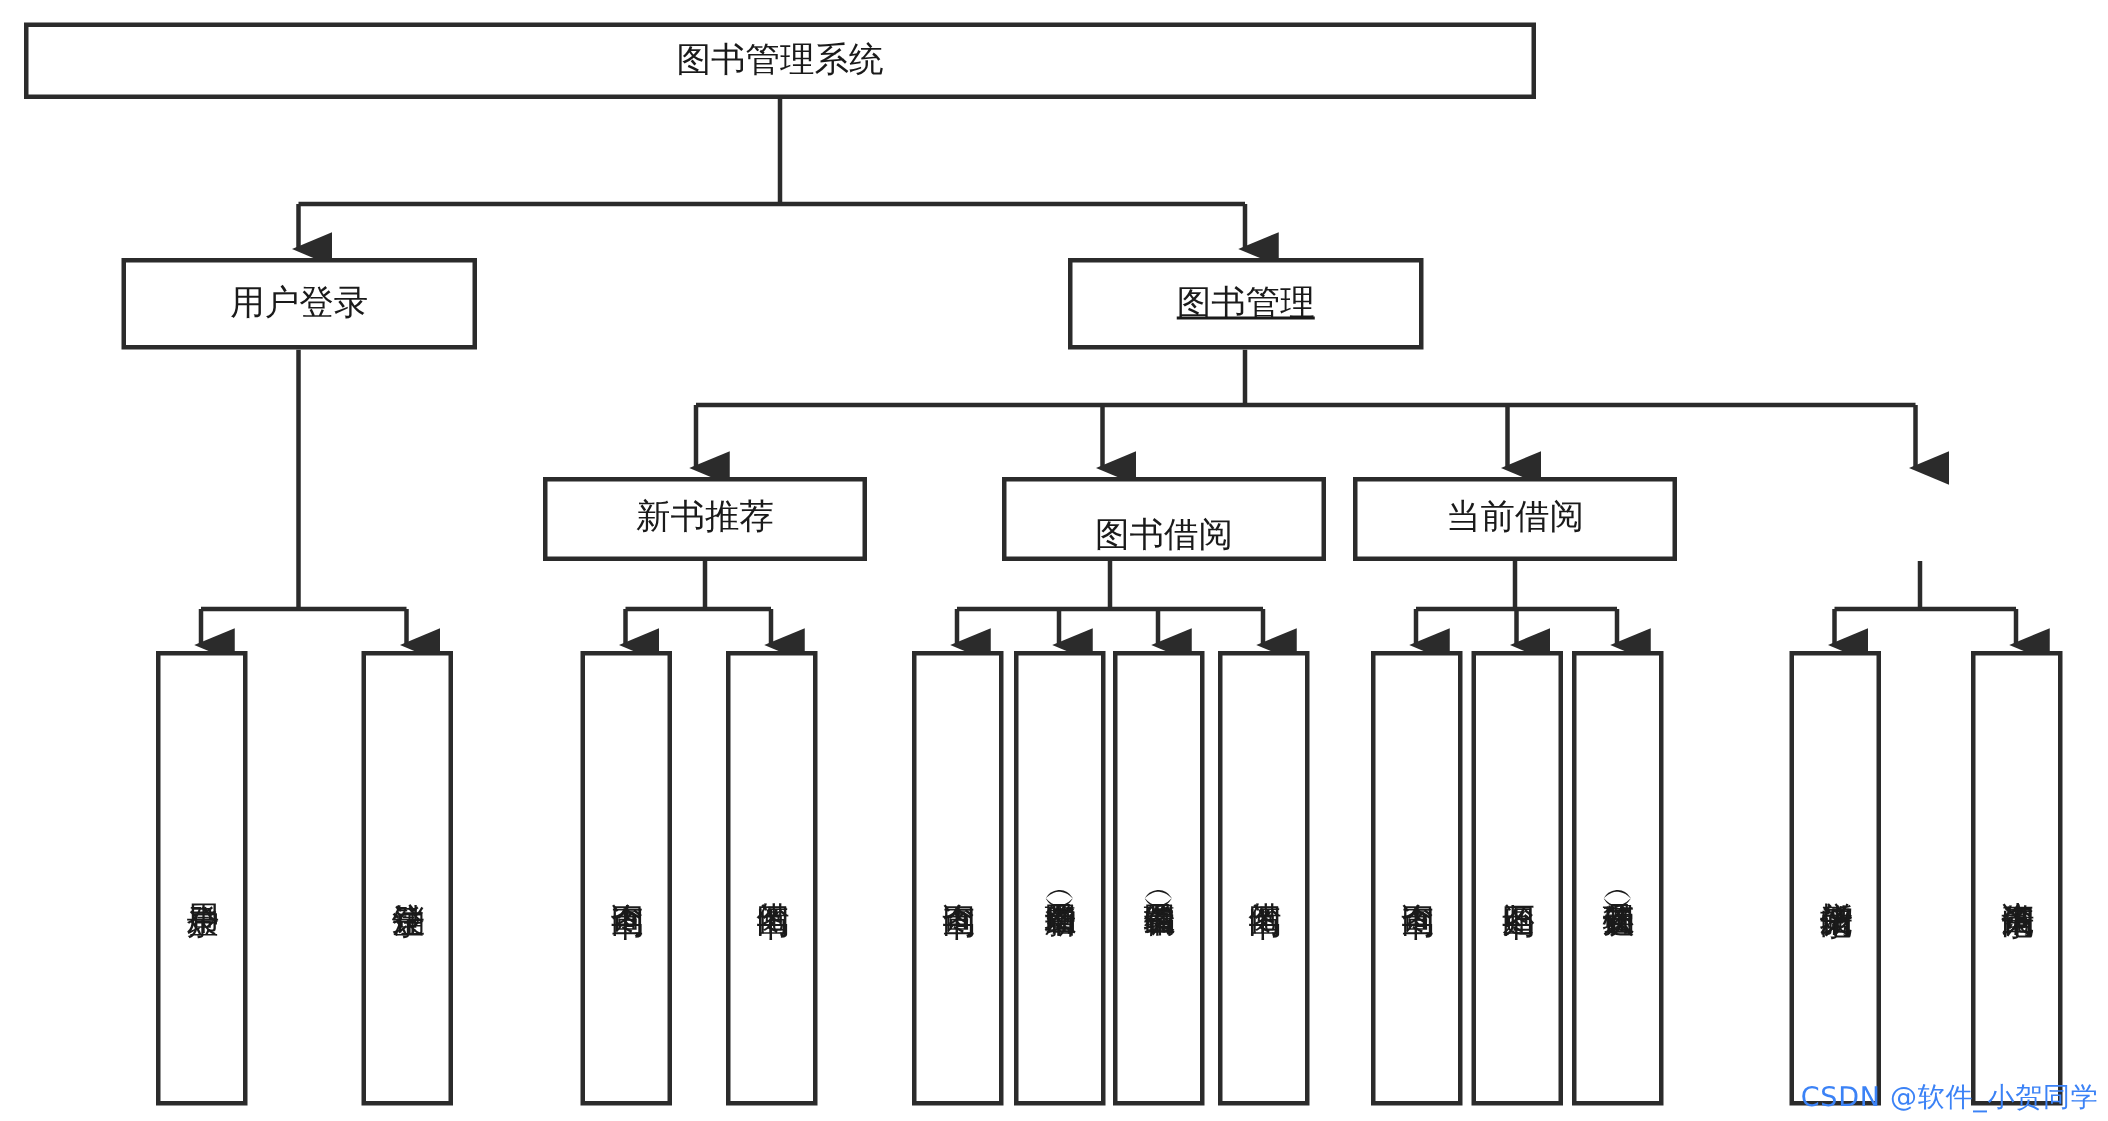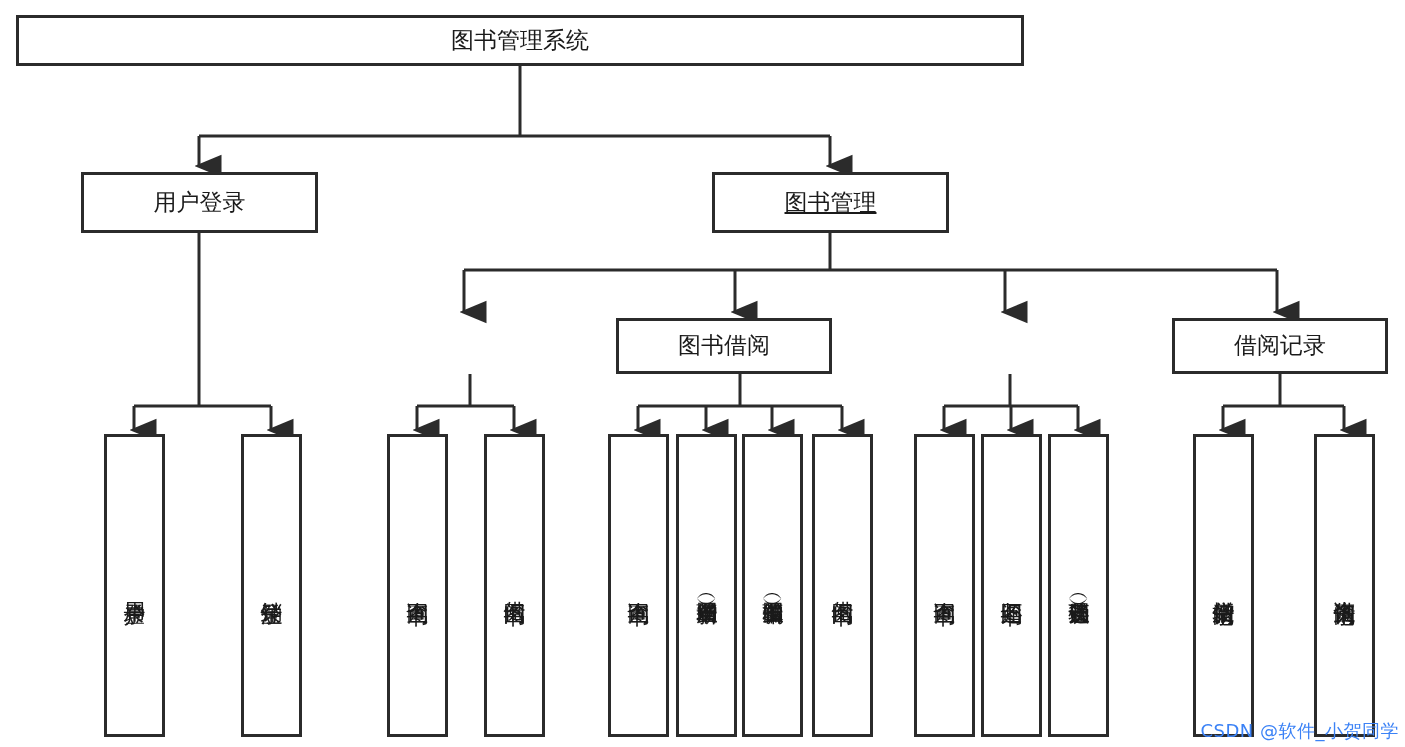--- a/index.html
+++ b/index.html
@@ -151,6 +151,9 @@
     <span class="label">图书管理</span>
   </div>
 
+  <div class="node horiz" style="left:362px; top:318px; width:216px; height:56px;">
+    <span class="label">新书推荐</span>
+  </div>
   <div class="node horiz" style="left:616px; top:318px; width:216px; height:56px;">
     <span class="label">图书借阅</span>
   </div>

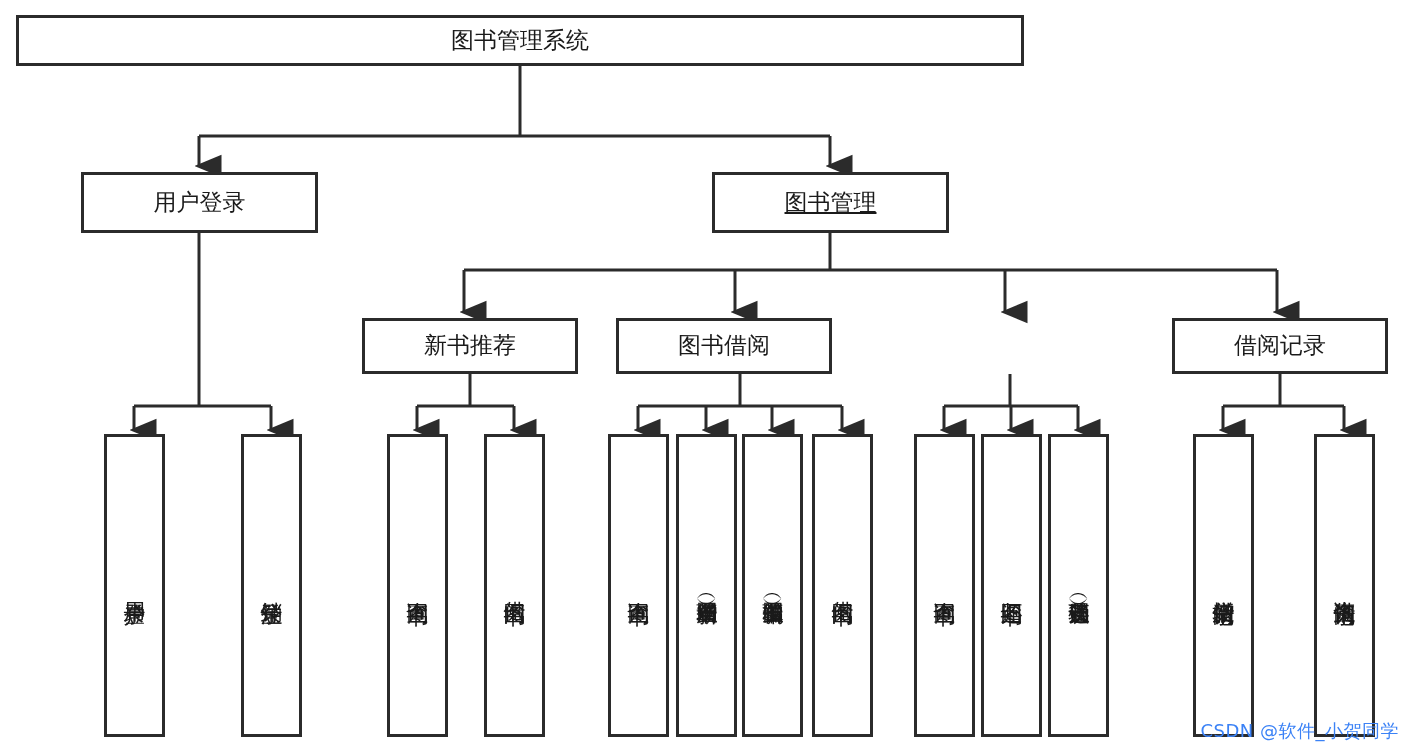--- a/index.html
+++ b/index.html
@@ -154,7 +154,7 @@
   <div class="node horiz" style="left:362px; top:318px; width:216px; height:56px;">
     <span class="label">新书推荐</span>
   </div>
-  <div class="node horiz" style="left:616px; top:318px; width:216px; height:56px;">
+  <div class="node horiz" style="left:668px; top:318px; width:216px; height:56px;align-items:flex-end;">
     <span class="label">图书借阅</span>
   </div>
   <div class="node horiz" style="left:1172px; top:318px; width:216px; height:56px;">

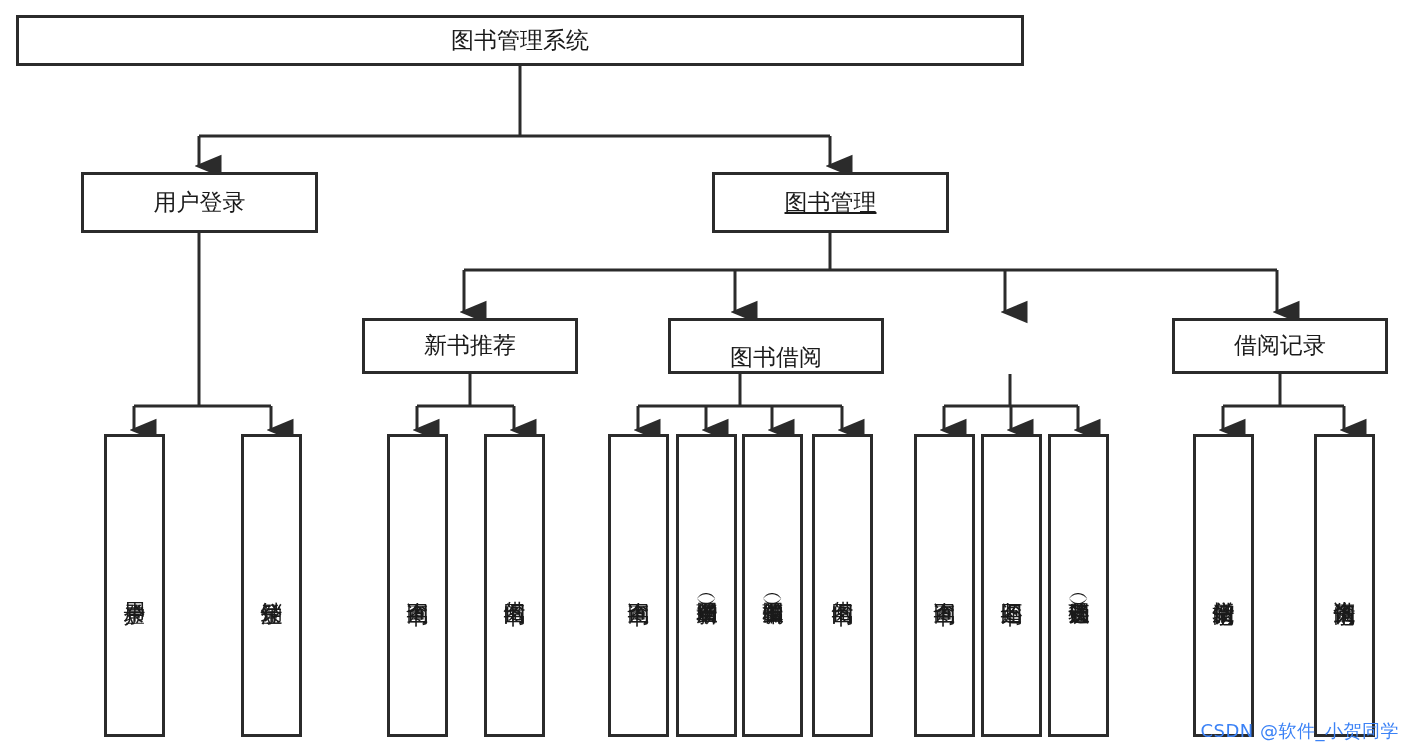--- a/index.html
+++ b/index.html
@@ -157,6 +157,9 @@
   <div class="node horiz" style="left:668px; top:318px; width:216px; height:56px;align-items:flex-end;">
     <span class="label">图书借阅</span>
   </div>
+  <div class="node horiz" style="left:902px; top:318px; width:216px; height:56px;">
+    <span class="label">当前借阅</span>
+  </div>
   <div class="node horiz" style="left:1172px; top:318px; width:216px; height:56px;">
     <span class="label">借阅记录</span>
   </div>

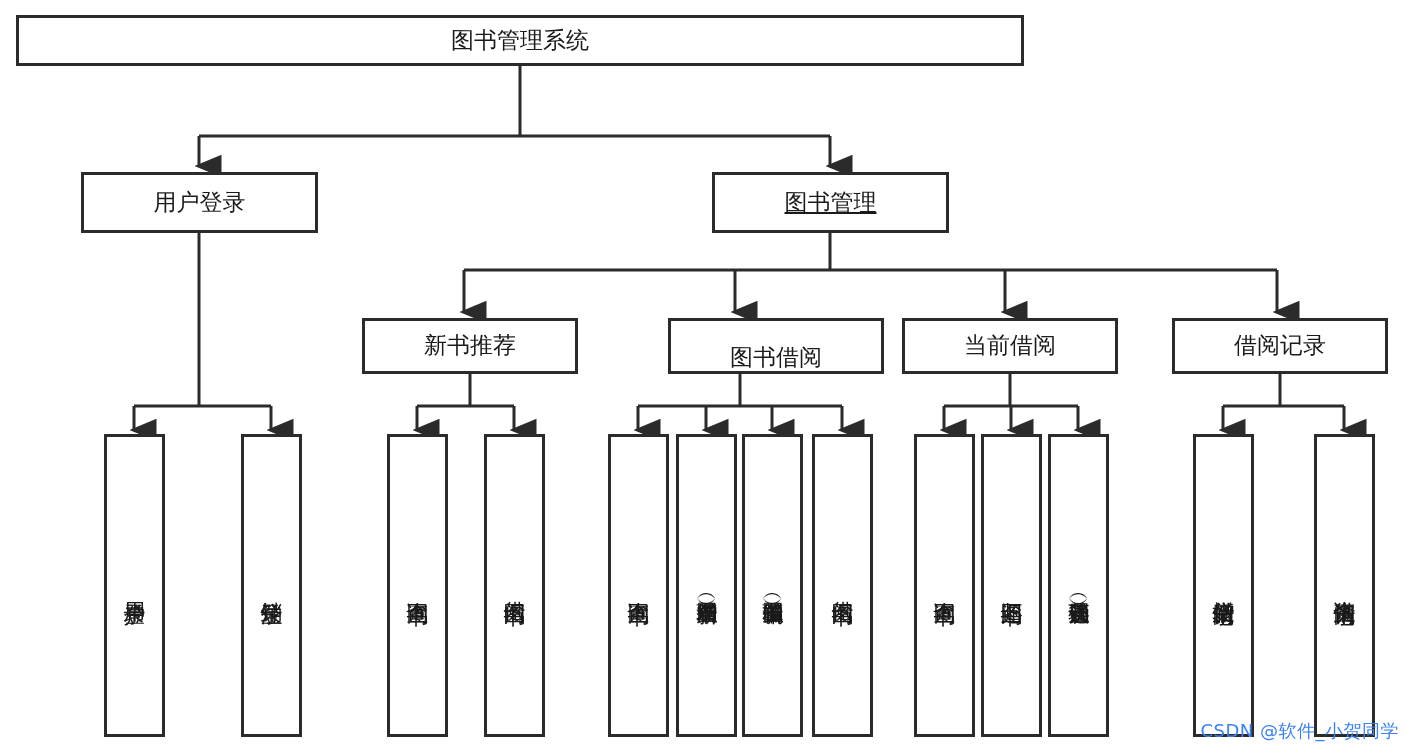--- a/index.html
+++ b/index.html
@@ -160,9 +160,6 @@
   <div class="node horiz" style="left:902px; top:318px; width:216px; height:56px;">
     <span class="label">当前借阅</span>
   </div>
-  <div class="node horiz" style="left:1172px; top:318px; width:216px; height:56px;">
-    <span class="label">借阅记录</span>
-  </div>
 
   <div class="node vert" style="left:104px; top:434px; width:61px; height:303px;">
     <span class="label">用户登录</span>

